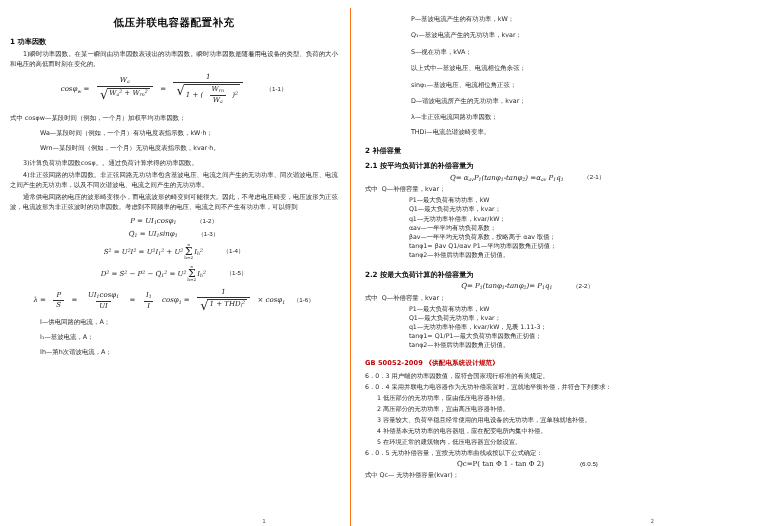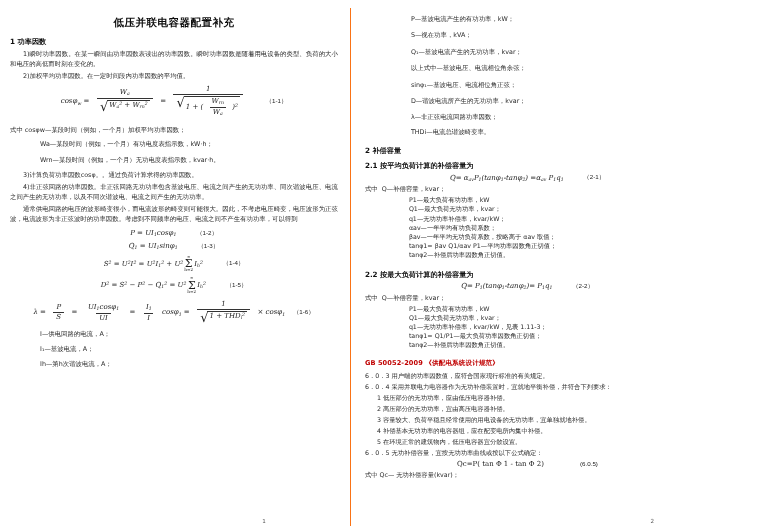--- a/index.html
+++ b/index.html
@@ -232,8 +232,8 @@
   <div class="page page-right">
 
     <div class="defn-r" style="margin-top:0">P—基波电流产生的有功功率，kW；</div>
+    <div class="defn-r">Q₁—基波电流产生的无功功率，kvar；</div>
     <div class="defn-r">S—视在功率，kVA；</div>
-    <div class="defn-r">Q₁—基波电流产生的无功功率，kvar；</div>
     <div class="defn-r">以上式中—基波电压、电流相位角余弦；</div>
     <div class="defn-r">sinφ₁—基波电压、电流相位角正弦；</div>
     <div class="defn-r">D—谐波电流所产生的无功功率，kvar；</div>

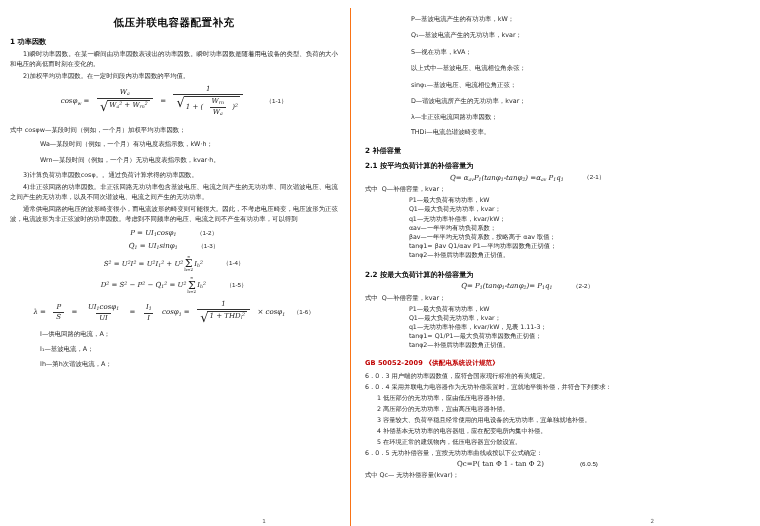--- a/index.html
+++ b/index.html
@@ -117,7 +117,6 @@
 
     <div class="p p-ind"><span>1)瞬时功率因数。在某一瞬间由功率因数表读出的功率因数。瞬时功率因数是随着用电设备的类型、负荷的大小和电压的高低而时刻在变化的。</span></div>
 
-    <div class="p p-ind"><span>2)加权平均功率因数。在一定时间段内功率因数的平均值。</span></div>
 
     <div class="formula-row">
       <span class="fml">

